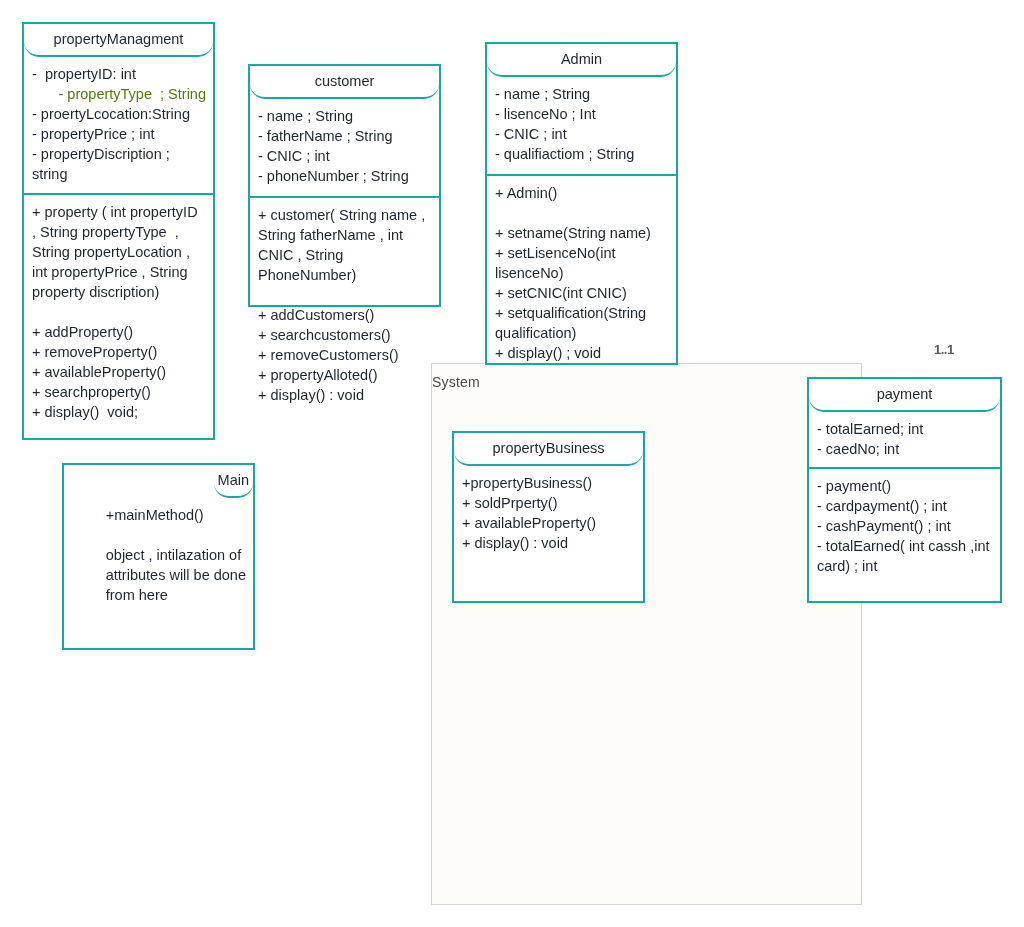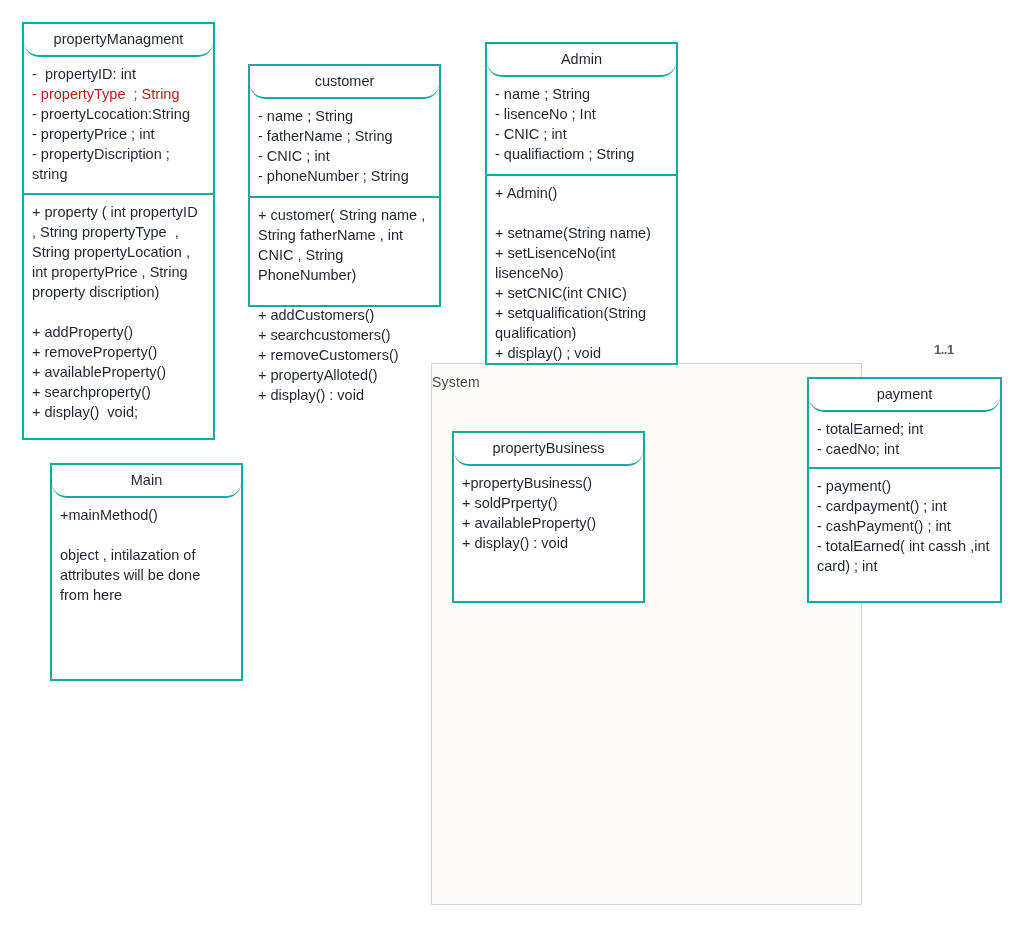--- a/index.html
+++ b/index.html
@@ -80,7 +80,8 @@
     word-break: break-word;
   }
   .compartment .row.muted {
-    color: #b91c1c;
+    color: #4d7c0f;
+    text-align: right;
   }
   .compartment .row.blank {
     height: 20px;

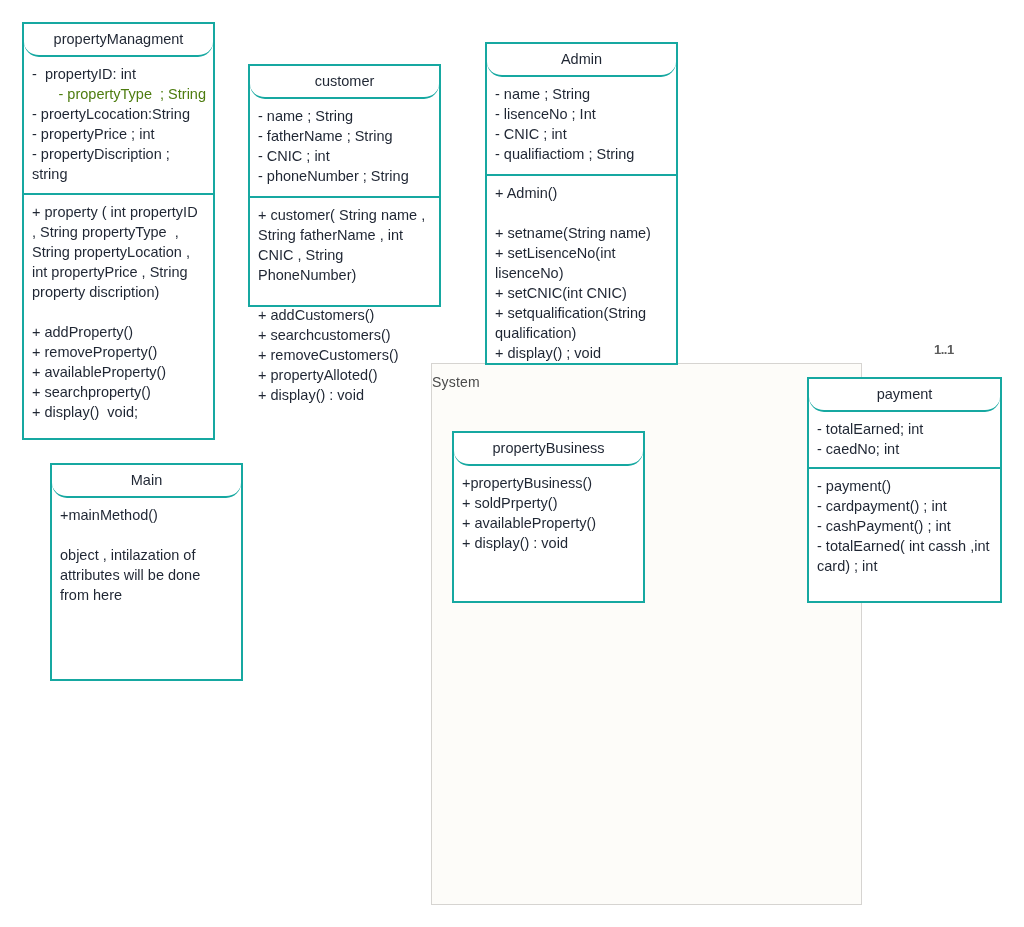--- a/index.html
+++ b/index.html
@@ -177,7 +177,7 @@
     </div>
   </div>
 
-  <div class="class-box" style="left:50px; top:463px; width:193px; height:218px;">
+  <div class="class-box" style="left:62px; top:463px; width:193px; height:187px;align-items:flex-end;">
     <div class="class-name">Main</div>
     <div class="compartment grow">
       <div class="row">+mainMethod()</div>

